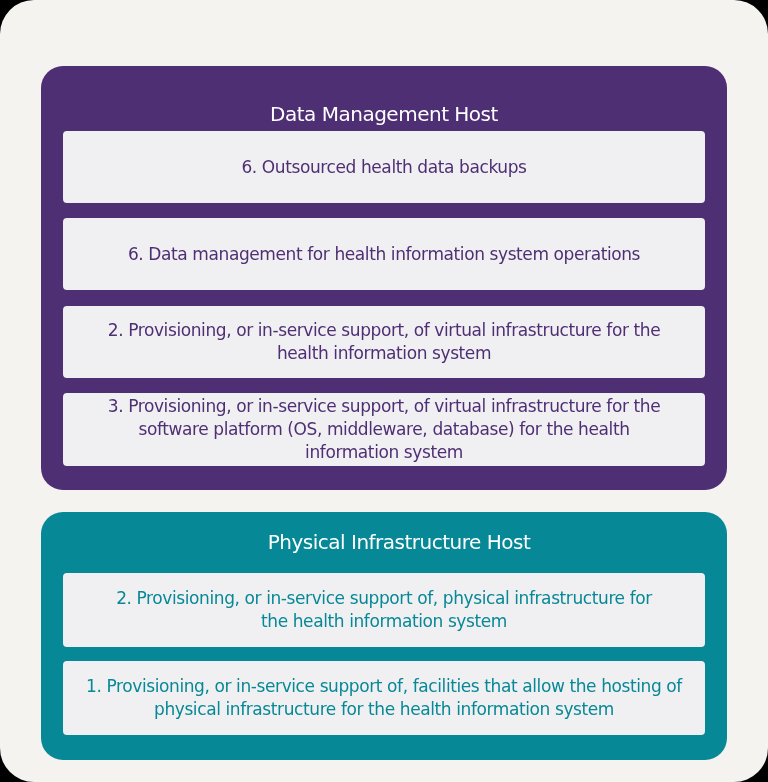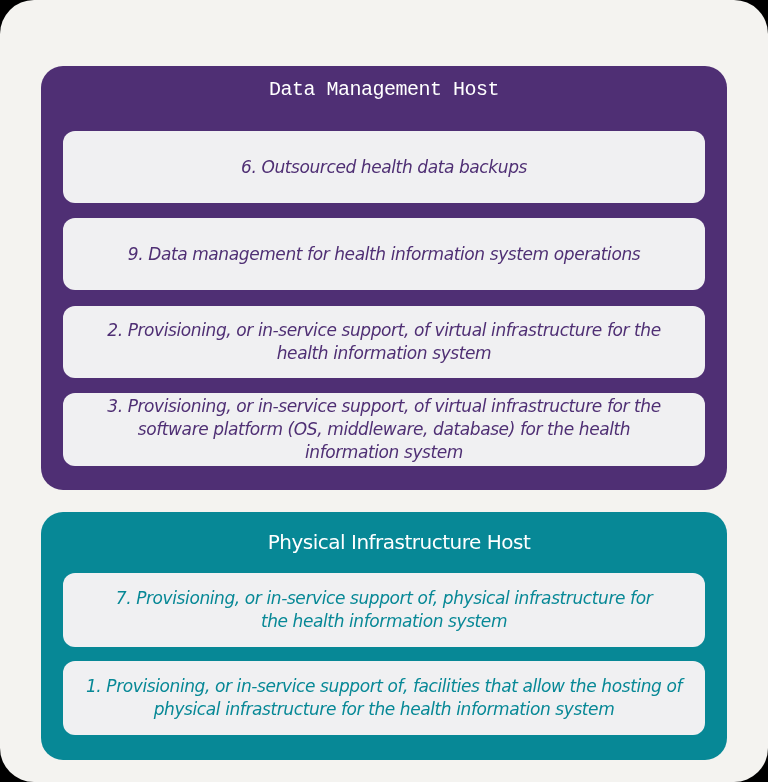--- a/index.html
+++ b/index.html
@@ -20,7 +20,7 @@
 <div class="outer">
 
   <div class="group purple" style="top:66px;height:424px;">
-    <div class="group-title" style="top:12px;font-family:Liberation Mono, monospace;">Data Management Host</div>
+    <div class="group-title" style="top:36px;">Data Management Host</div>
     <div class="box" style="top:65px;height:72px;">6. Outsourced health data backups</div>
     <div class="box" style="top:152px;height:72px;">9. Data management for health information system operations</div>
     <div class="box" style="top:240px;height:72px;">2. Provisioning, or in-service support, of virtual infrastructure for the health information system</div>

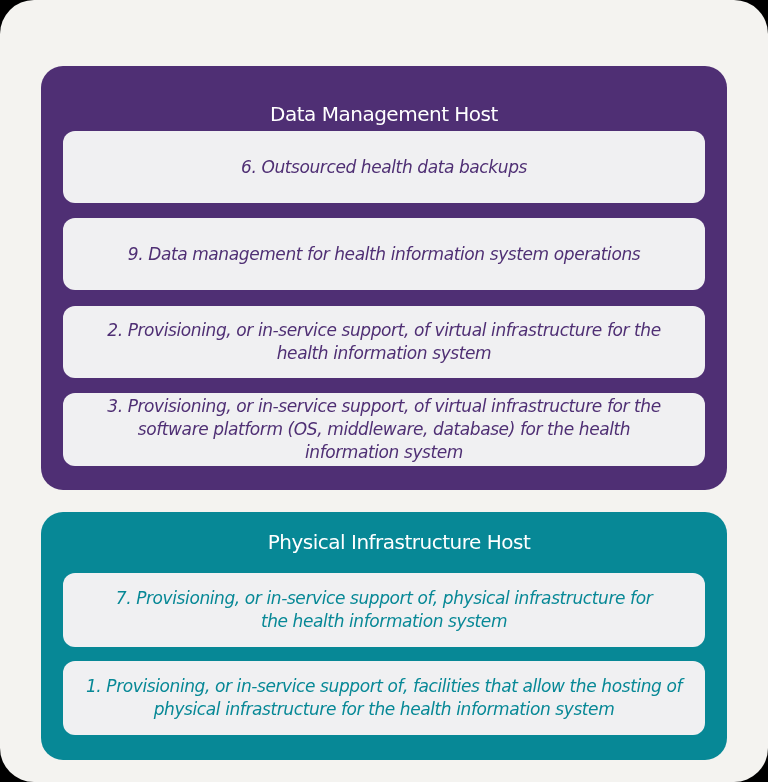--- a/index.html
+++ b/index.html
@@ -8,7 +8,7 @@
   .title{position:absolute;left:0;width:768px;top:18px;text-align:center;font-family:"DejaVu Sans",sans-serif;font-size:20px;color:#4f2f74;letter-spacing:-0.5px;}
   .group{position:absolute;left:41px;width:686px;border-radius:22px;}
   .group-title{position:absolute;left:0;width:100%;text-align:center;font-family:"DejaVu Sans",sans-serif;font-size:20px;color:#fff;letter-spacing:-0.5px;}
-  .box{position:absolute;left:22px;width:642px;background:#f0f0f2;border-radius:12px;display:flex;align-items:center;justify-content:center;text-align:center;font-family:"DejaVu Sans",sans-serif;font-size:17px;line-height:23px;letter-spacing:-0.4px;box-sizing:border-box;padding:0 40px;font-style:italic;}
+  .box{position:absolute;left:22px;width:642px;background:#f0f0f2;border-radius:4px;display:flex;align-items:center;justify-content:center;text-align:center;font-family:"DejaVu Sans",sans-serif;font-size:17px;line-height:23px;letter-spacing:-0.4px;box-sizing:border-box;padding:0 40px;}
   .purple{background:#4f2f74;}
   .purple .box{color:#4f2f74;}
   .teal{background:#078896;}

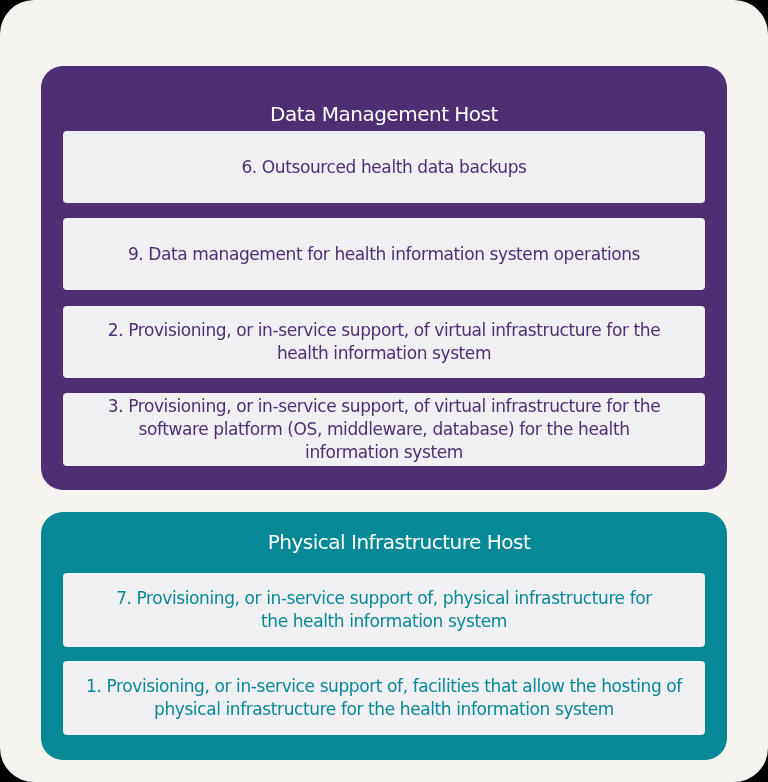--- a/index.html
+++ b/index.html
@@ -22,7 +22,7 @@
   <div class="group purple" style="top:66px;height:424px;">
     <div class="group-title" style="top:36px;">Data Management Host</div>
     <div class="box" style="top:65px;height:72px;">6. Outsourced health data backups</div>
-    <div class="box" style="top:152px;height:72px;">9. Data management for health information system operations</div>
+    <div class="box" style="top:152px;height:72px;">6. Data management for health information system operations</div>
     <div class="box" style="top:240px;height:72px;">2. Provisioning, or in-service support, of virtual infrastructure for the health information system</div>
     <div class="box" style="top:327px;height:73px;padding:17px 28px;">3. Provisioning, or in-service support, of virtual infrastructure for the software platform (OS, middleware, database) for the health information system</div>
   </div>

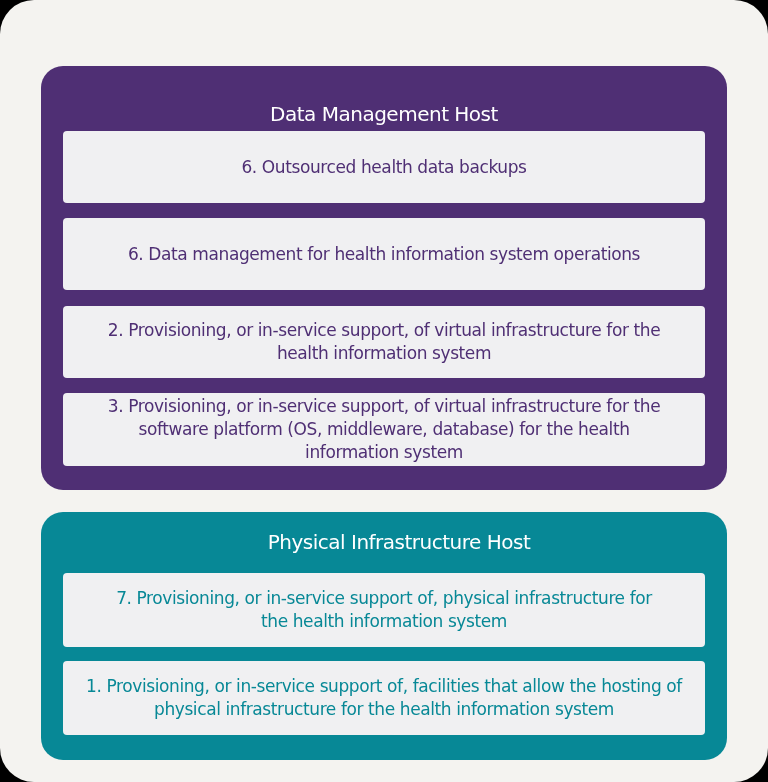--- a/index.html
+++ b/index.html
@@ -29,7 +29,7 @@
 
   <div class="group teal" style="top:512px;height:248px;">
     <div class="group-title" style="top:18px;margin-left:15px;">Physical Infrastructure Host</div>
-    <div class="box" style="top:61px;height:74px;padding:0 50px;">7. Provisioning, or in-service support of, physical infrastructure for the health information system</div>
+    <div class="box" style="top:61px;height:74px;padding:0 50px;">2. Provisioning, or in-service support of, physical infrastructure for the health information system</div>
     <div class="box" style="top:149px;height:74px;padding:16px 20px;">1. Provisioning, or in-service support of, facilities that allow the hosting of physical infrastructure for the health information system</div>
   </div>
 </div>

